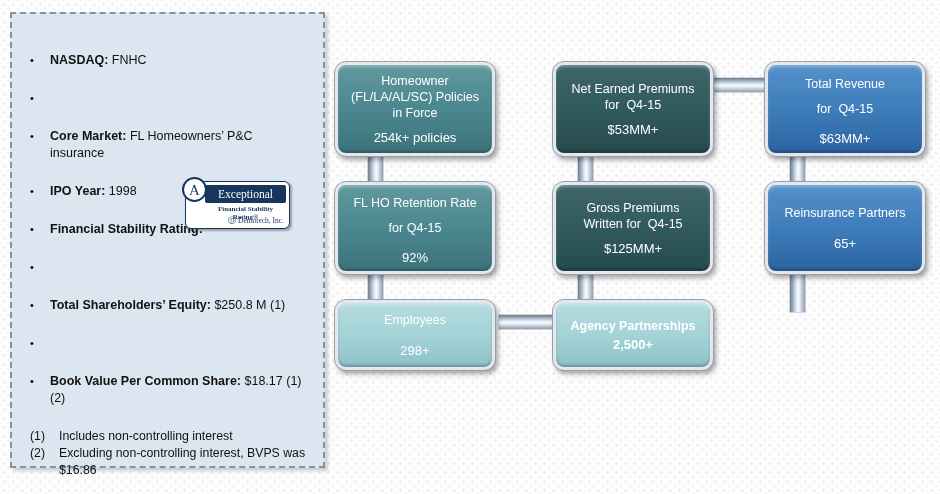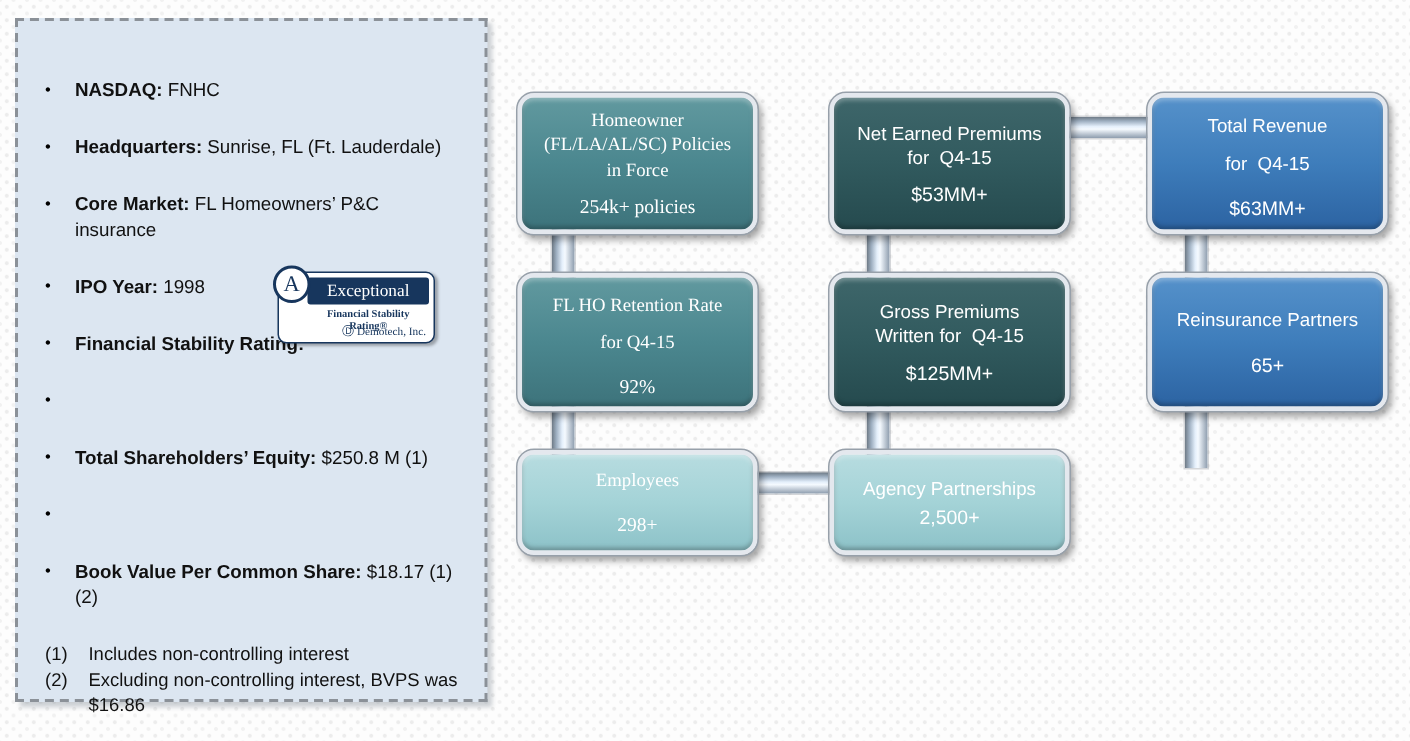--- a/index.html
+++ b/index.html
@@ -87,7 +87,7 @@
     display:flex; flex-direction:column; align-items:center; justify-content:center;
     text-align:center; color:#fff; padding:4px 6px;
   }
-  .c1 { left:345px;font-family:Liberation Serif, serif; } .c2 { left:553px; } .c3 { left:765px; }
+  .c1 { left:335px; } .c2 { left:553px; } .c3 { left:765px; }
   .r1 { top:62px;  height:94px; }
   .r2 { top:182px; height:92px; }
   .r3 { top:300px; height:70px; }

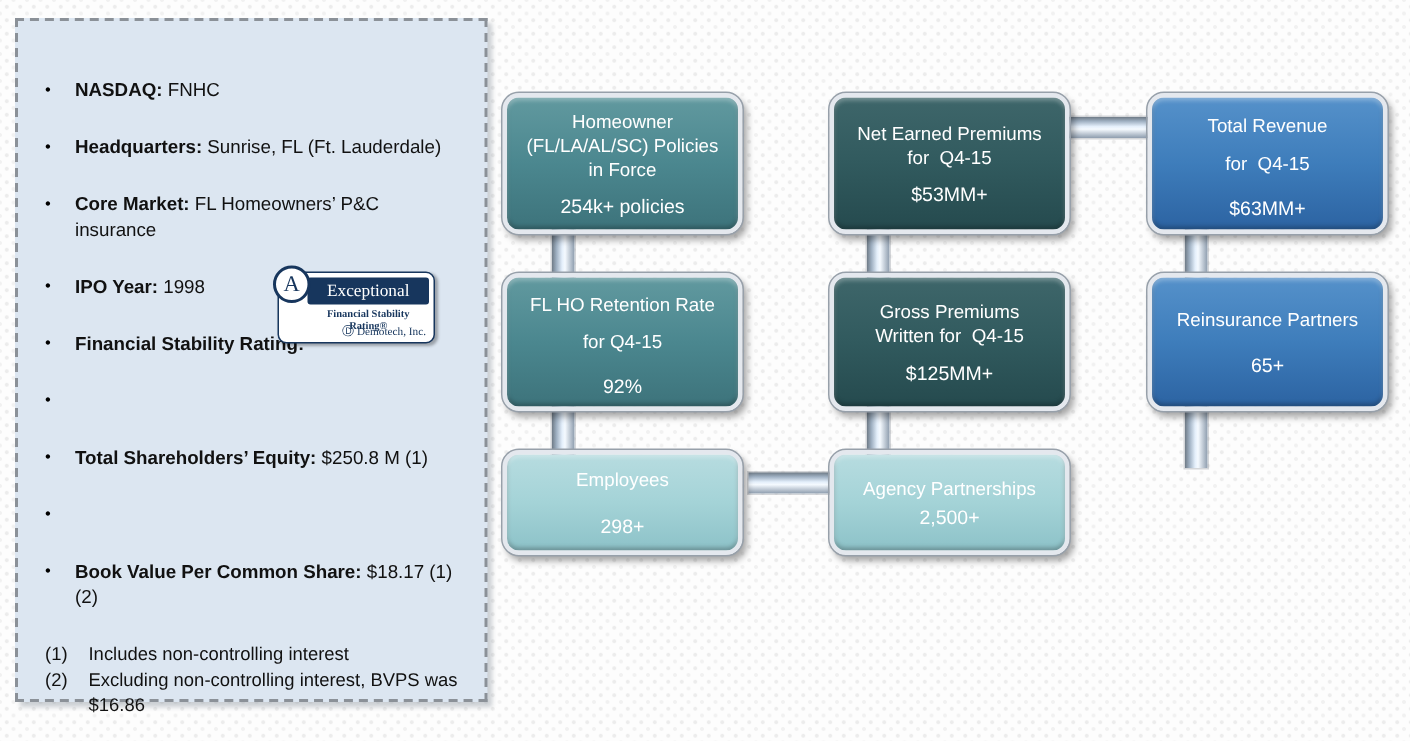--- a/index.html
+++ b/index.html
@@ -110,7 +110,6 @@
       </li>
       <li class="fact">
         <span class="bullet">•</span>
-        <span class="ftext"><b>Headquarters:</b> <span>Sunrise, FL (Ft. Lauderdale)</span></span>
       </li>
       <li class="fact">
         <span class="bullet">•</span>

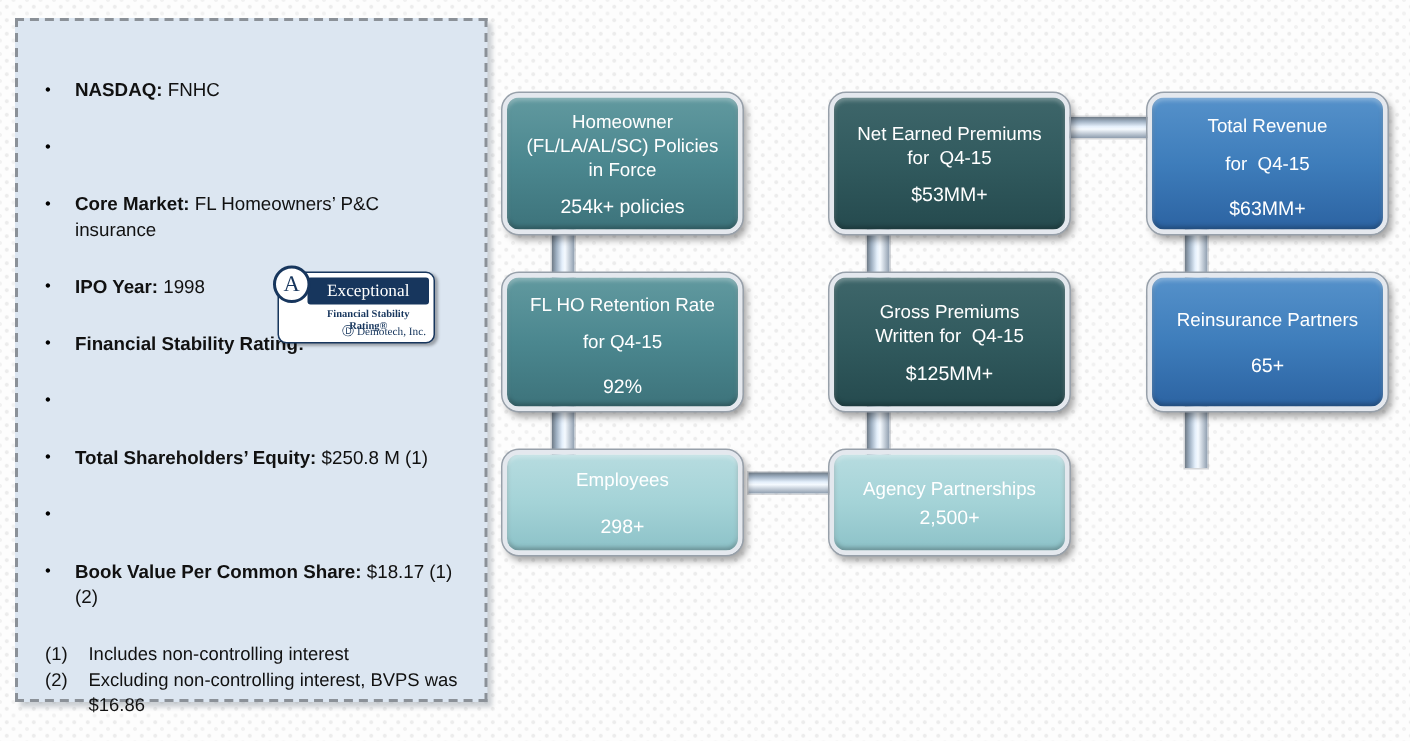--- a/index.html
+++ b/index.html
@@ -201,7 +201,7 @@
     <div class="mtitle">Employees</div>
     <div class="mvalue">298+</div>
   </div>
-  <div class="mbox r3 c2 tight" style="background: linear-gradient(rgb(183, 220, 224) 0%, rgb(164, 211, 215) 50%, rgb(141, 194, 200) 100%);">
+  <div class="mbox r3 c2 tight" style="background: linear-gradient(rgb(183, 220, 224) 0%, rgb(164, 211, 215) 50%, rgb(141, 194, 200) 100%); font-weight: bold;">
     <div class="mtitle">Agency Partnerships</div>
     <div class="mvalue">2,500+</div>
   </div>

